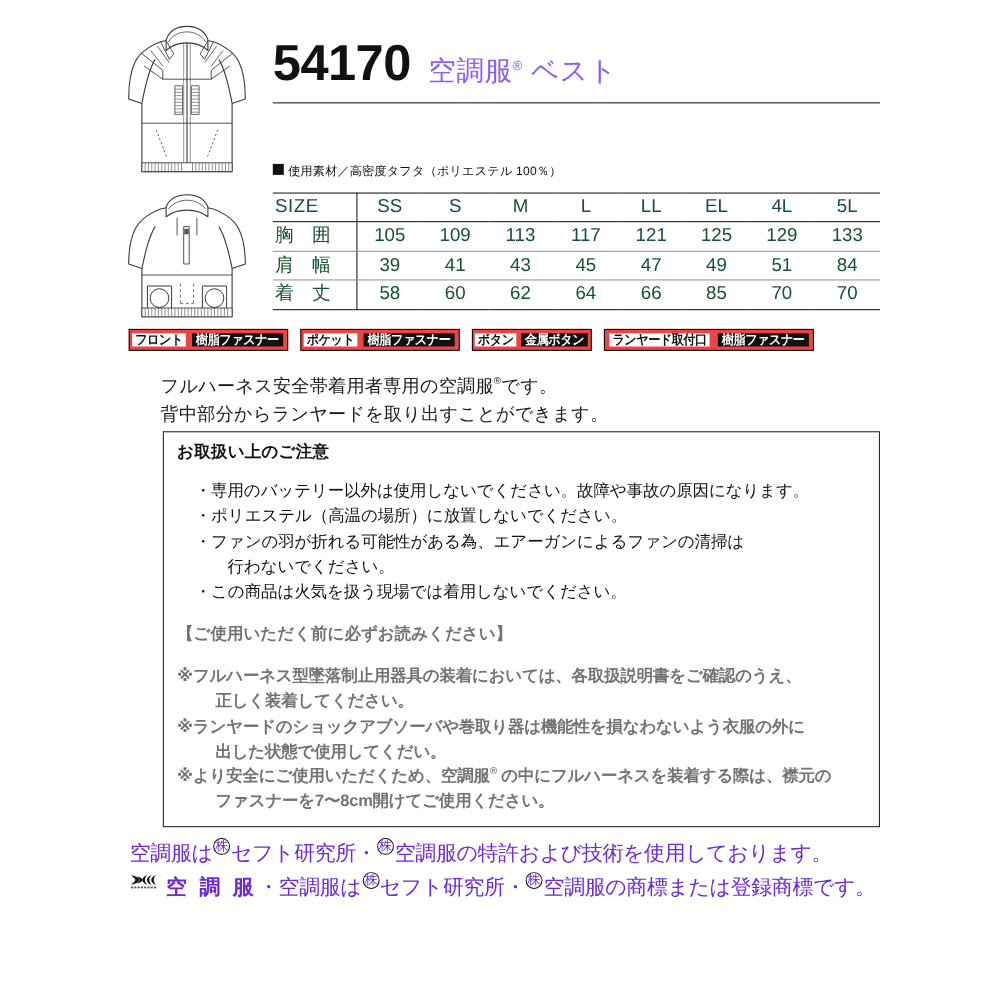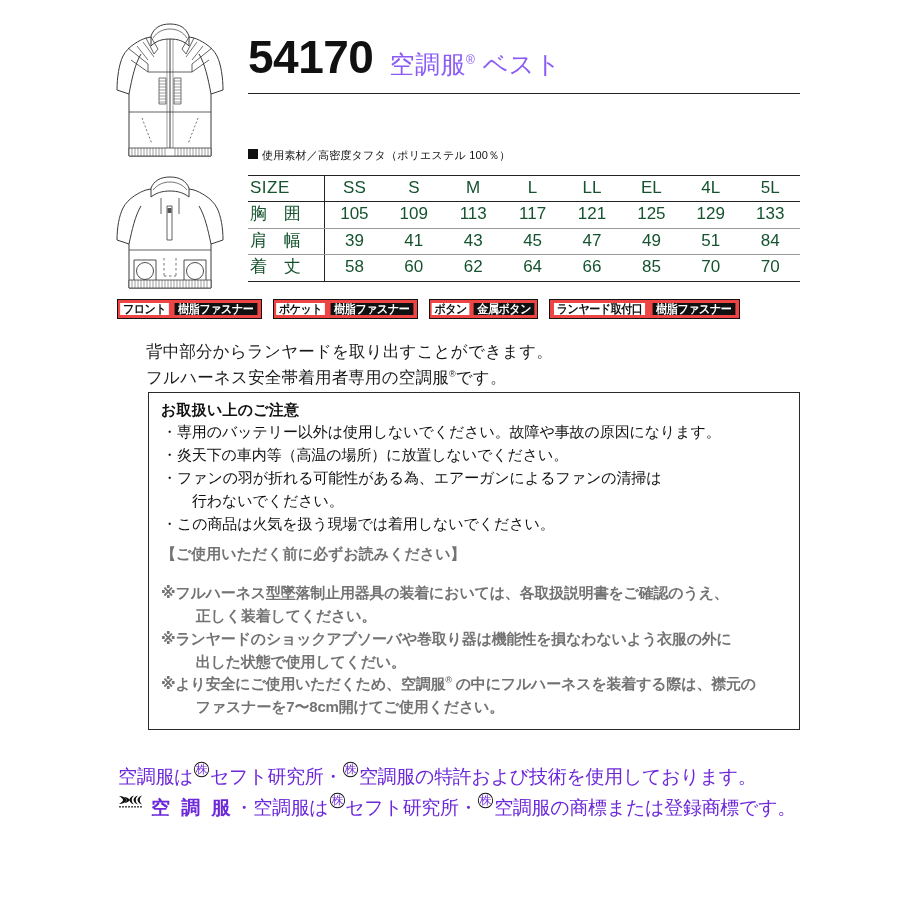--- a/index.html
+++ b/index.html
@@ -452,8 +452,8 @@
   </div>
 
   <div class="lead">
+    <div><span>フルハーネス安全帯着用者専用の空調服</span><sup>®</sup><span>です。</span></div>
     <div>背中部分からランヤードを取り出すことができます。</div>
-    <div><span>フルハーネス安全帯着用者専用の空調服</span><sup>®</sup><span>です。</span></div>
   </div>
 
   <div class="caution">

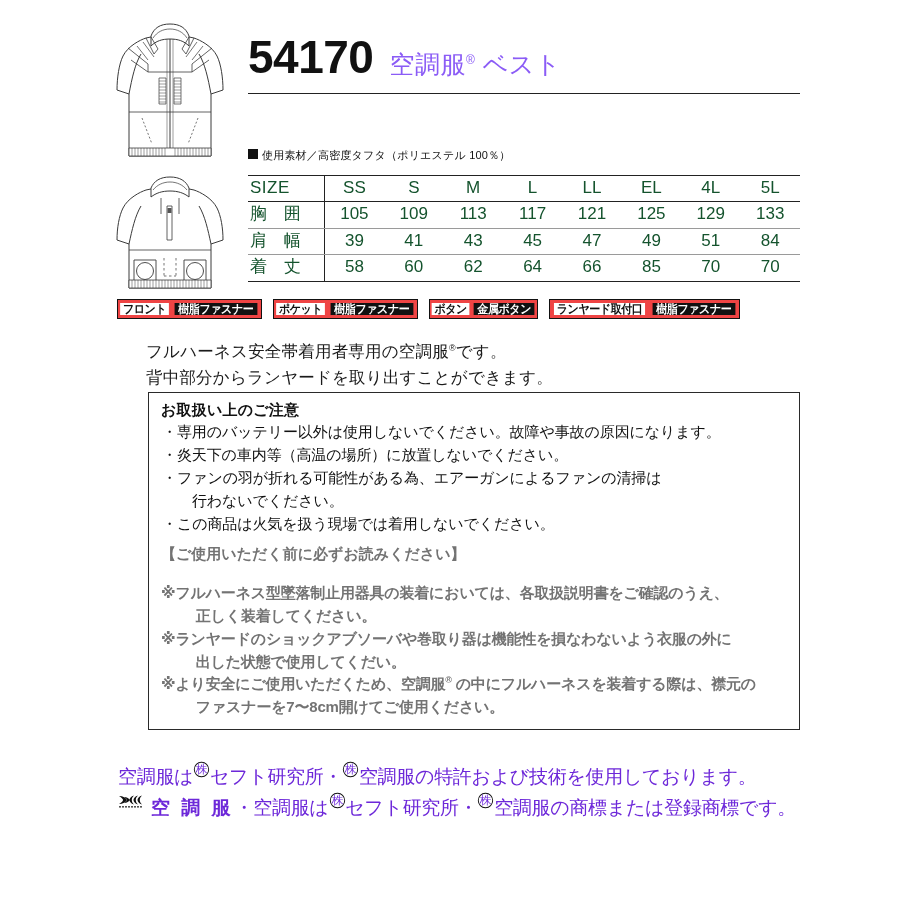--- a/index.html
+++ b/index.html
@@ -202,7 +202,7 @@
     color: #111;
   }
   .bullets {
-    margin: 1px;
+    margin: 16px;
     padding: 0;
     list-style: none;
   }

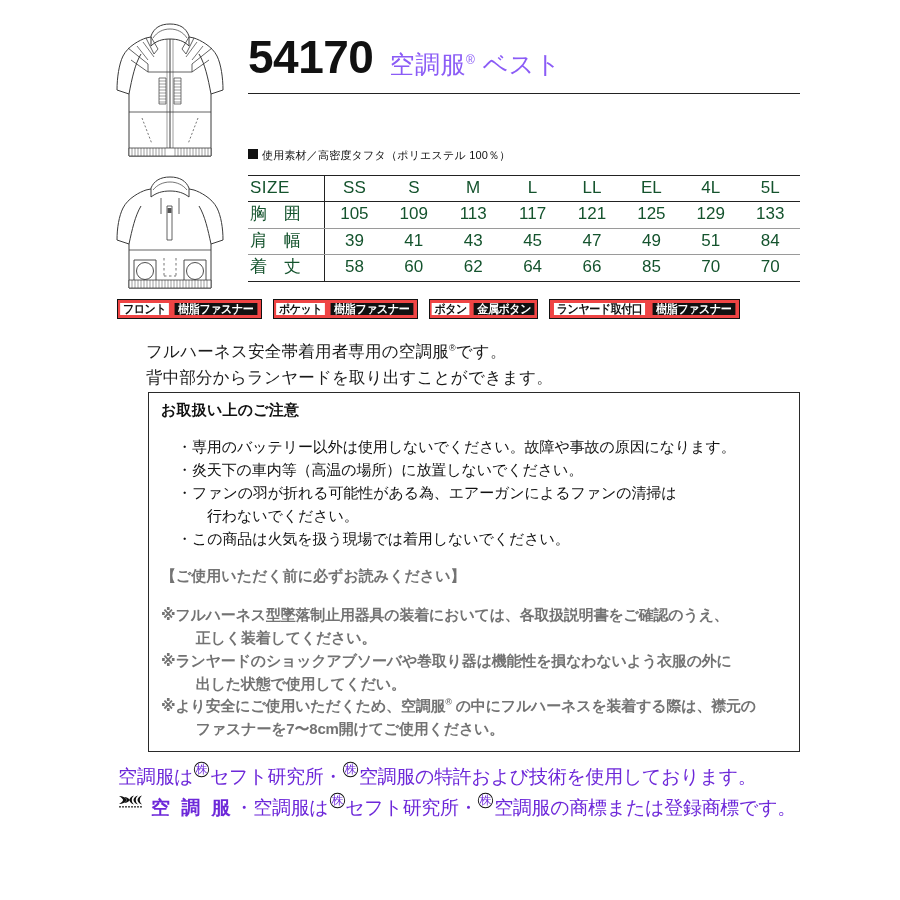--- a/index.html
+++ b/index.html
@@ -460,7 +460,7 @@
     <h3>お取扱い上のご注意</h3>
     <ul class="bullets">
       <li><span>・専用のバッテリー以外は使用しないでください。故障や事故の原因になります。</span></li>
-      <li><span>・炎天下の車内等（高温の場所）に放置しないでください。</span></li>
+      <li><span>・ポリエステル（高温の場所）に放置しないでください。</span></li>
       <li><span>・ファンの羽が折れる可能性がある為、エアーガンによるファンの清掃は</span><span class="ind">　行わないでください。</span></li>
       <li><span>・この商品は火気を扱う現場では着用しないでください。</span></li>
     </ul>

